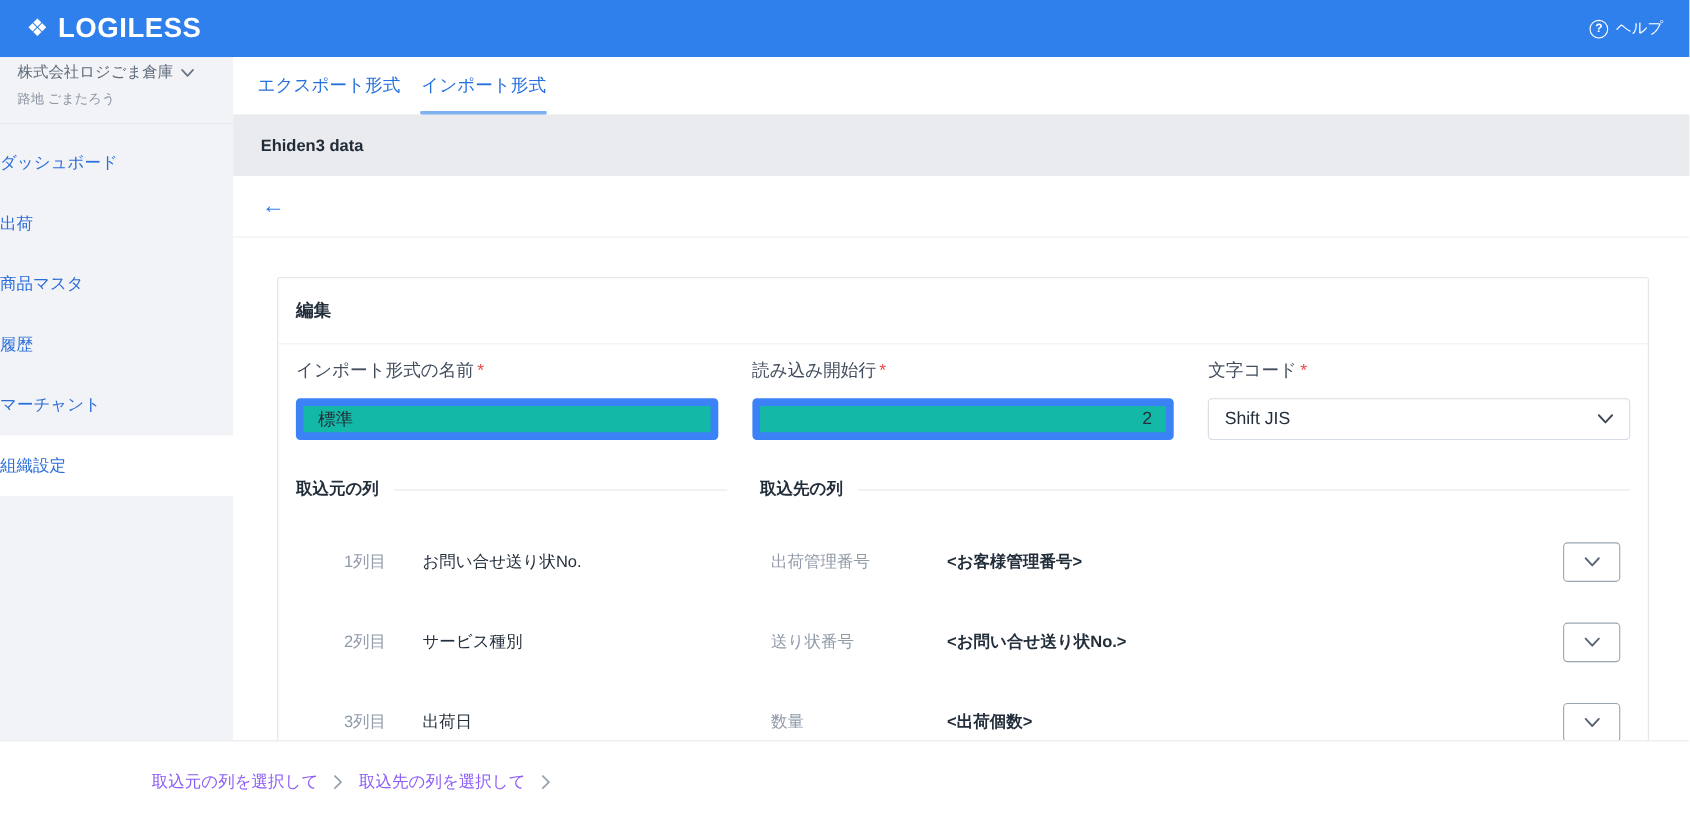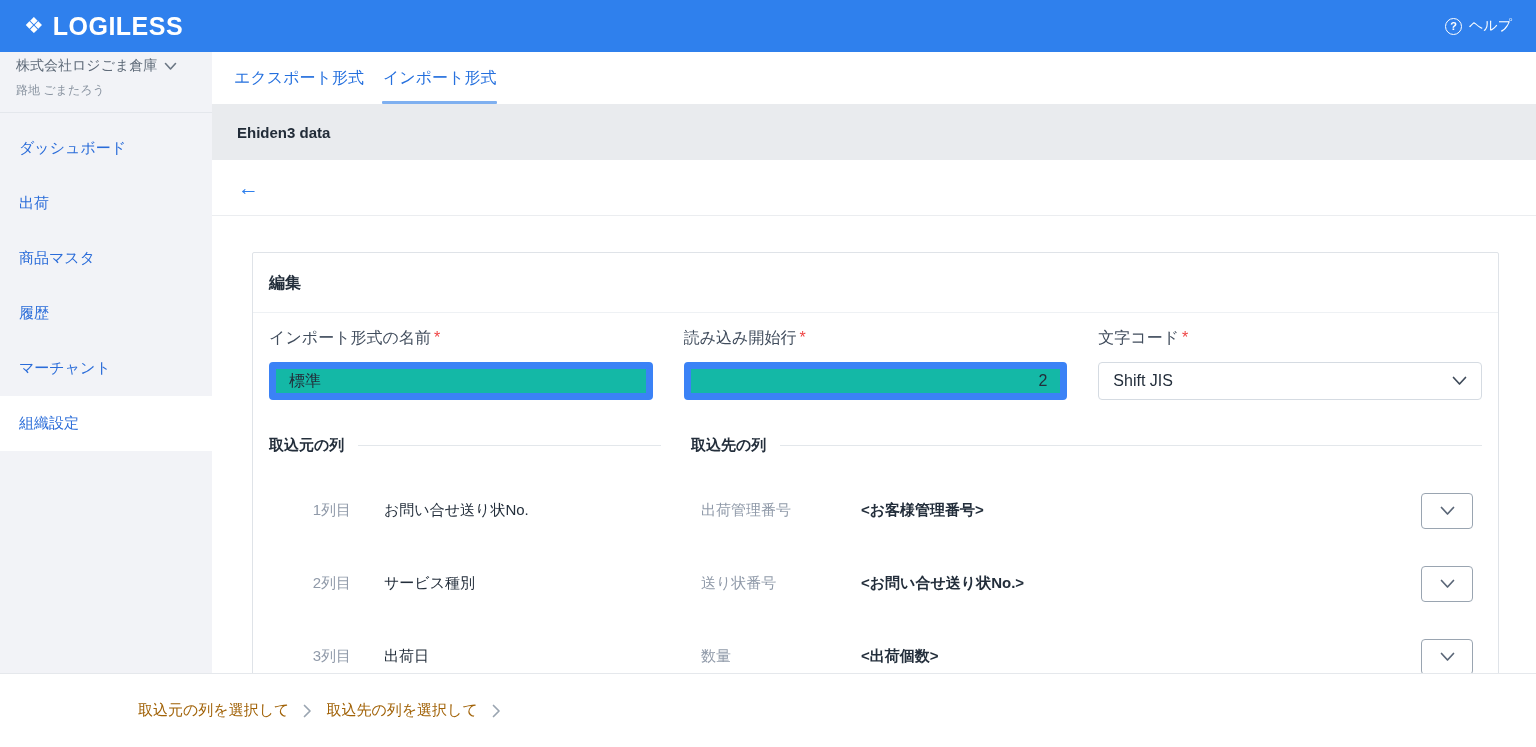--- a/index.html
+++ b/index.html
@@ -38,7 +38,7 @@
   .user-name { margin-top: 7px; font-size: 12px; color: #8A94A1; }
   .nav { padding-top: 8px; }
   .nav-item {
-    height: 55px; display: flex; align-items: center; padding-left: 19px;
+    height: 55px; display: flex; align-items: center; padding-left: 0;
     color: #2A6CD9; font-size: 15px; cursor: pointer;
   }
   .nav-item.active { background: #ffffff; }

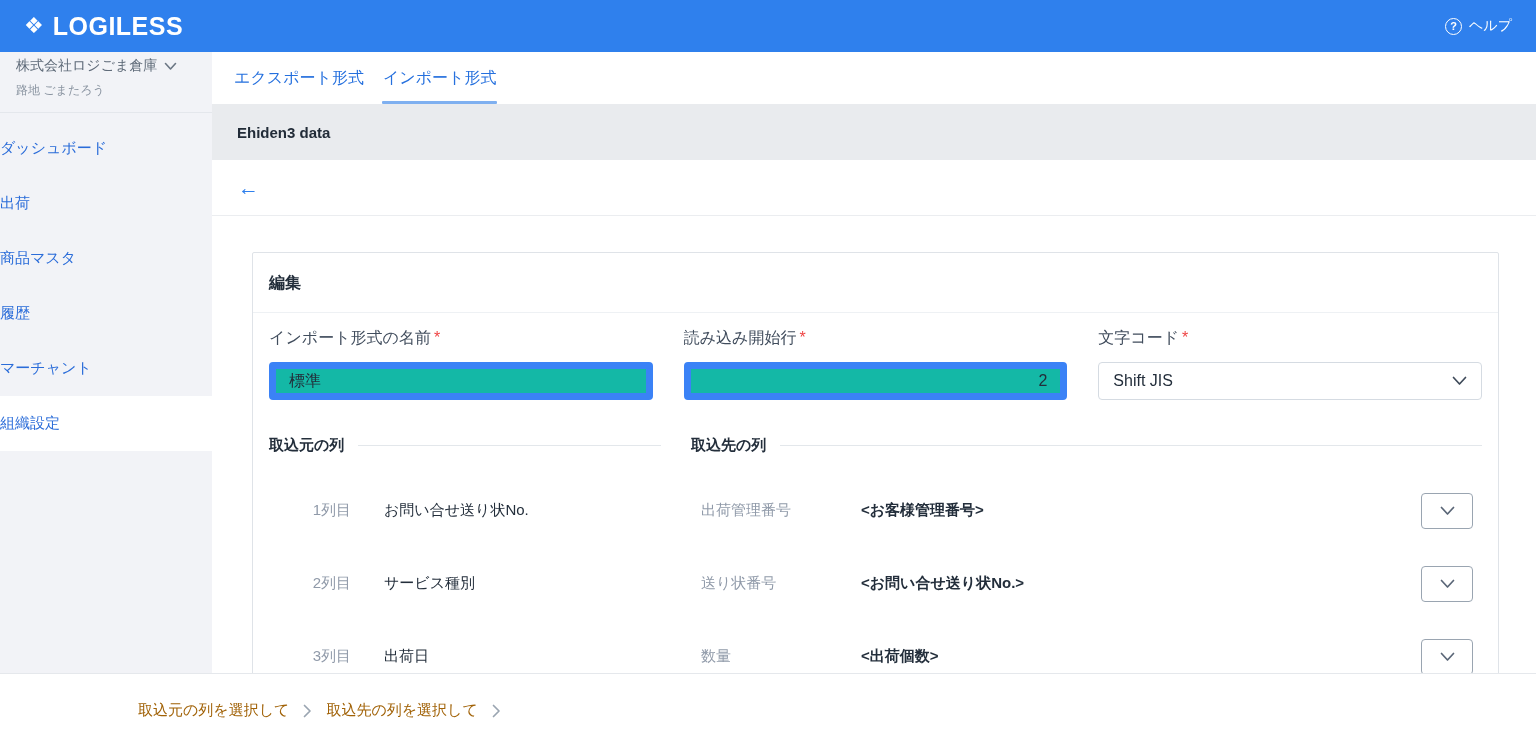--- a/index.html
+++ b/index.html
@@ -117,7 +117,7 @@
     flex: none; height: 74px; background: #fff; border-top: 1px solid #E5E8EC;
     display: flex; align-items: center; padding-left: 138px; gap: 14px;
   }
-  .step-text { font-size: 15px; color: #a16207; }
+  .step-text { font-size: 15px; color: #8b5cf6; }
   .step-sep { display: flex; align-items: center; }
   .assoc-btn {
     margin-left: 3px; height: 38px; padding: 0 17px;

